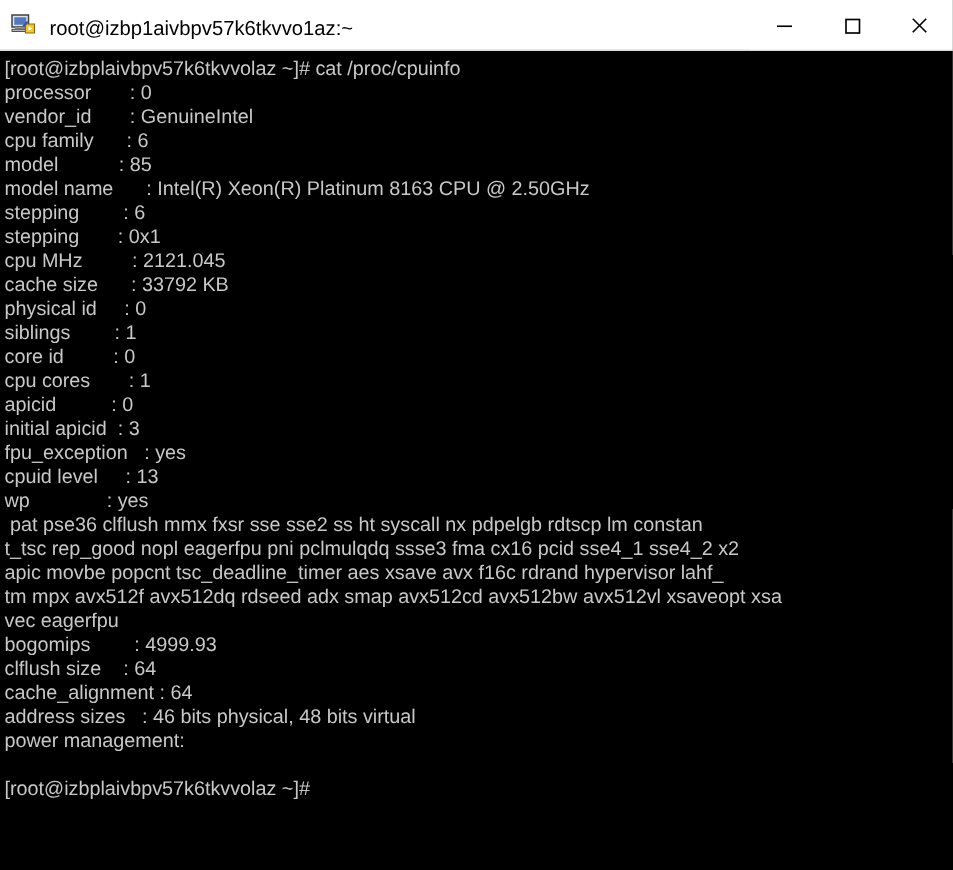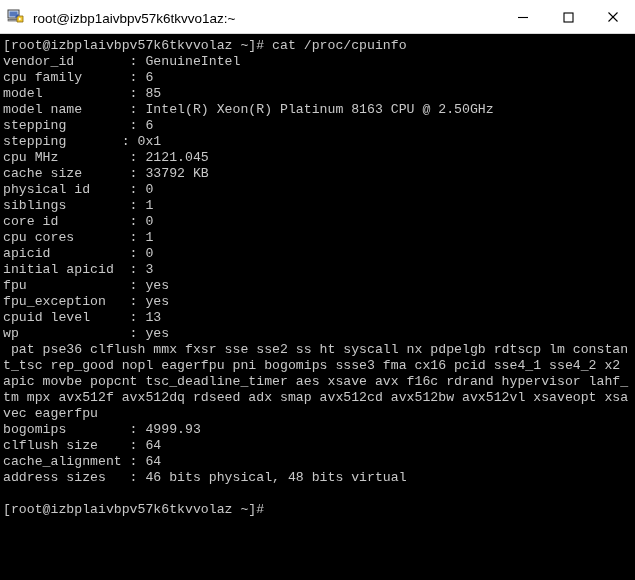--- a/index.html
+++ b/index.html
@@ -84,7 +84,7 @@
     box-sizing: border-box;
   }
   .term-line {
-    font-family: Liberation Mono, monospace;
+    font-family: Liberation Sans, sans-serif;
     font-size: 13.2px;
     line-height: 16px;
     height: 16px;

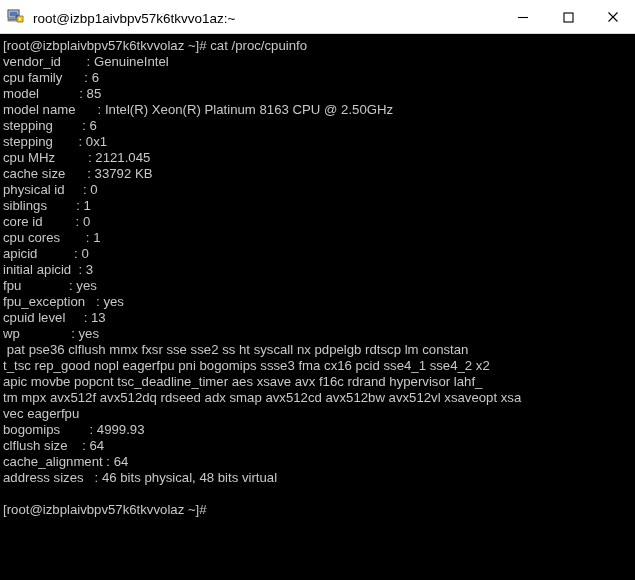--- a/index.html
+++ b/index.html
@@ -141,6 +141,7 @@
   <div class="terminal">
     <div id="term-body">
         <div class="term-line">[root@izbplaivbpv57k6tkvvolaz ~]# cat /proc/cpuinfo</div>
+        <div class="term-line">processor       : 0</div>
         <div class="term-line">vendor_id       : GenuineIntel</div>
         <div class="term-line">cpu family      : 6</div>
         <div class="term-line">model           : 85</div>

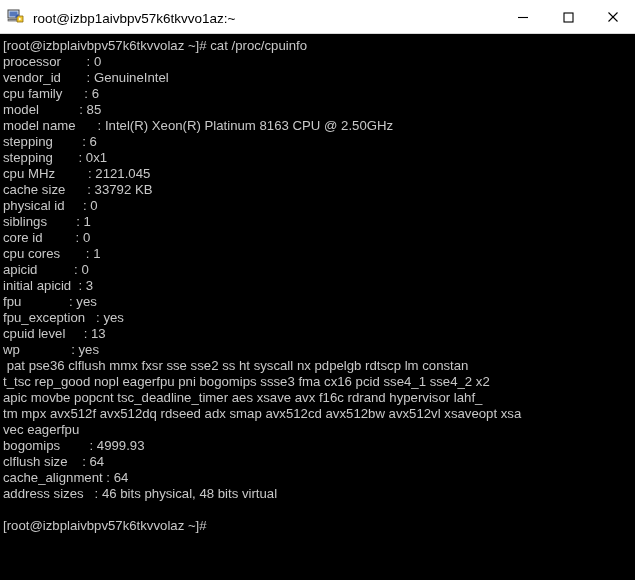--- a/index.html
+++ b/index.html
@@ -156,7 +156,6 @@
         <div class="term-line">cpu cores       : 1</div>
         <div class="term-line">apicid          : 0</div>
         <div class="term-line">initial apicid  : 3</div>
-        <div class="term-line">fpu             : yes</div>
         <div class="term-line">fpu_exception   : yes</div>
         <div class="term-line">cpuid level     : 13</div>
         <div class="term-line">wp              : yes</div>

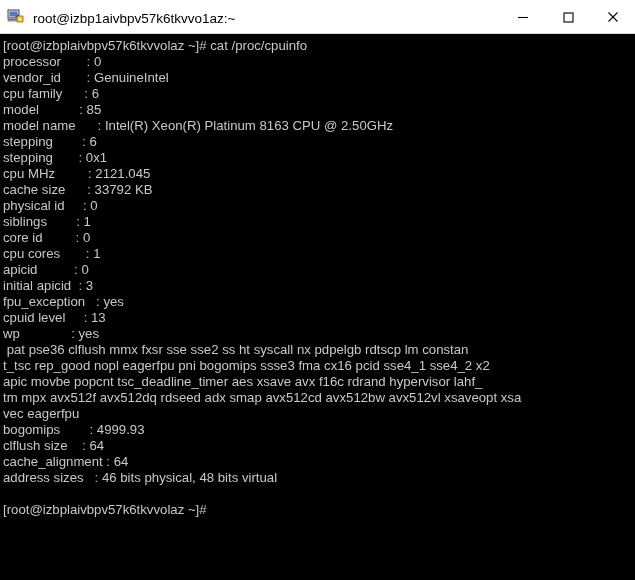--- a/index.html
+++ b/index.html
@@ -160,7 +160,7 @@
         <div class="term-line">cpuid level     : 13</div>
         <div class="term-line">wp              : yes</div>
         <div class="term-line"> pat pse36 clflush mmx fxsr sse sse2 ss ht syscall nx pdpelgb rdtscp lm constan</div>
-        <div class="term-line">t_tsc rep_good nopl eagerfpu pni bogomips ssse3 fma cx16 pcid sse4_1 sse4_2 x2</div>
+        <div class="term-line">t_tsc rep_good nopl eagerfpu pni pclmulqdq ssse3 fma cx16 pcid sse4_1 sse4_2 x2</div>
         <div class="term-line">apic movbe popcnt tsc_deadline_timer aes xsave avx f16c rdrand hypervisor lahf_</div>
         <div class="term-line">tm mpx avx512f avx512dq rdseed adx smap avx512cd avx512bw avx512vl xsaveopt xsa</div>
         <div class="term-line">vec eagerfpu</div>

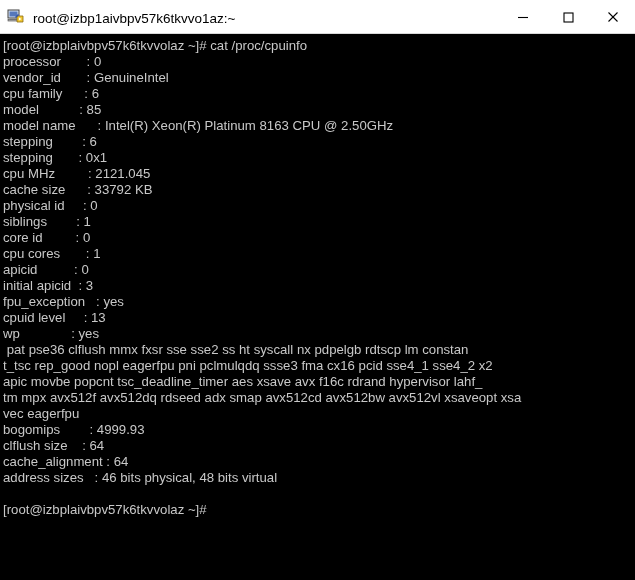--- a/index.html
+++ b/index.html
@@ -168,6 +168,7 @@
         <div class="term-line">clflush size    : 64</div>
         <div class="term-line">cache_alignment : 64</div>
         <div class="term-line">address sizes   : 46 bits physical, 48 bits virtual</div>
+        <div class="term-line">power management:</div>
         <div class="term-line"></div>
         <div class="term-line"><span class="cursor-line">[root@izbplaivbpv57k6tkvvolaz ~]# </span></div>
       </div>

